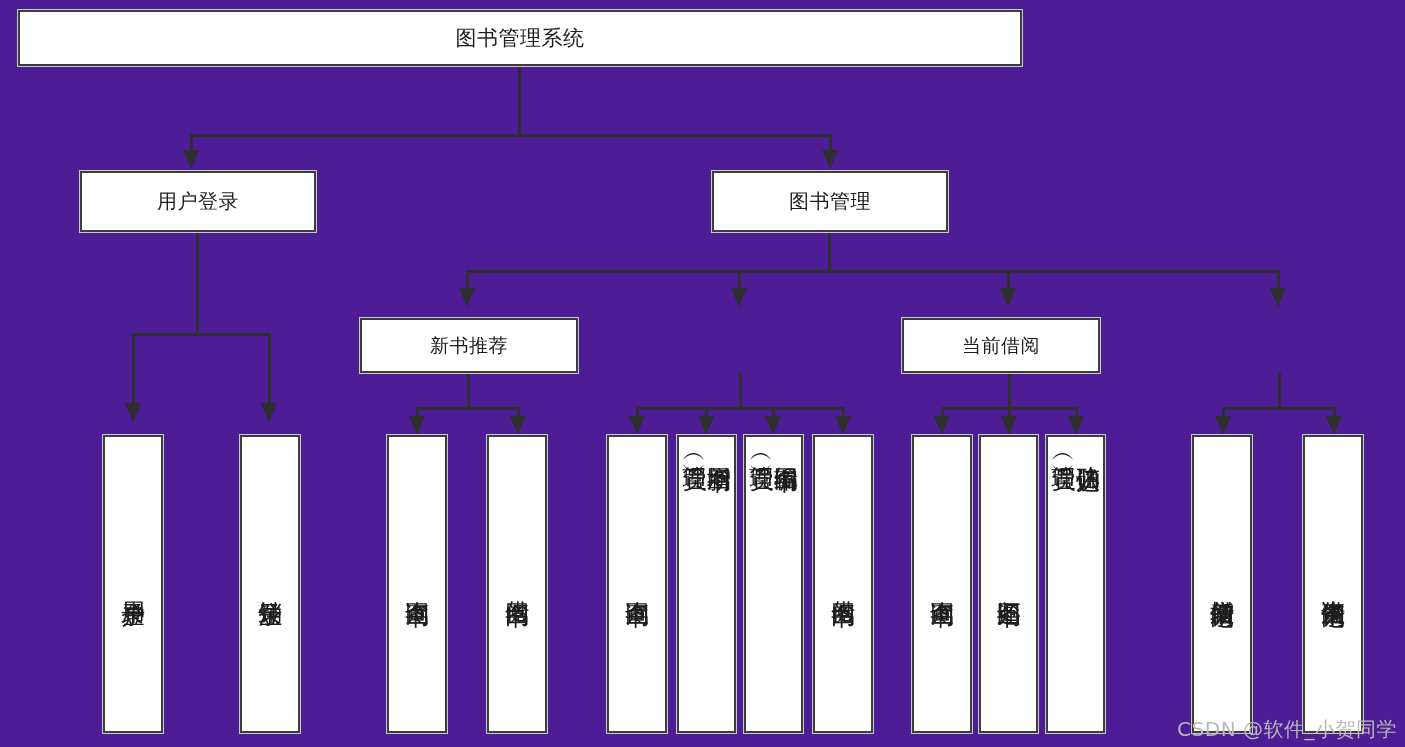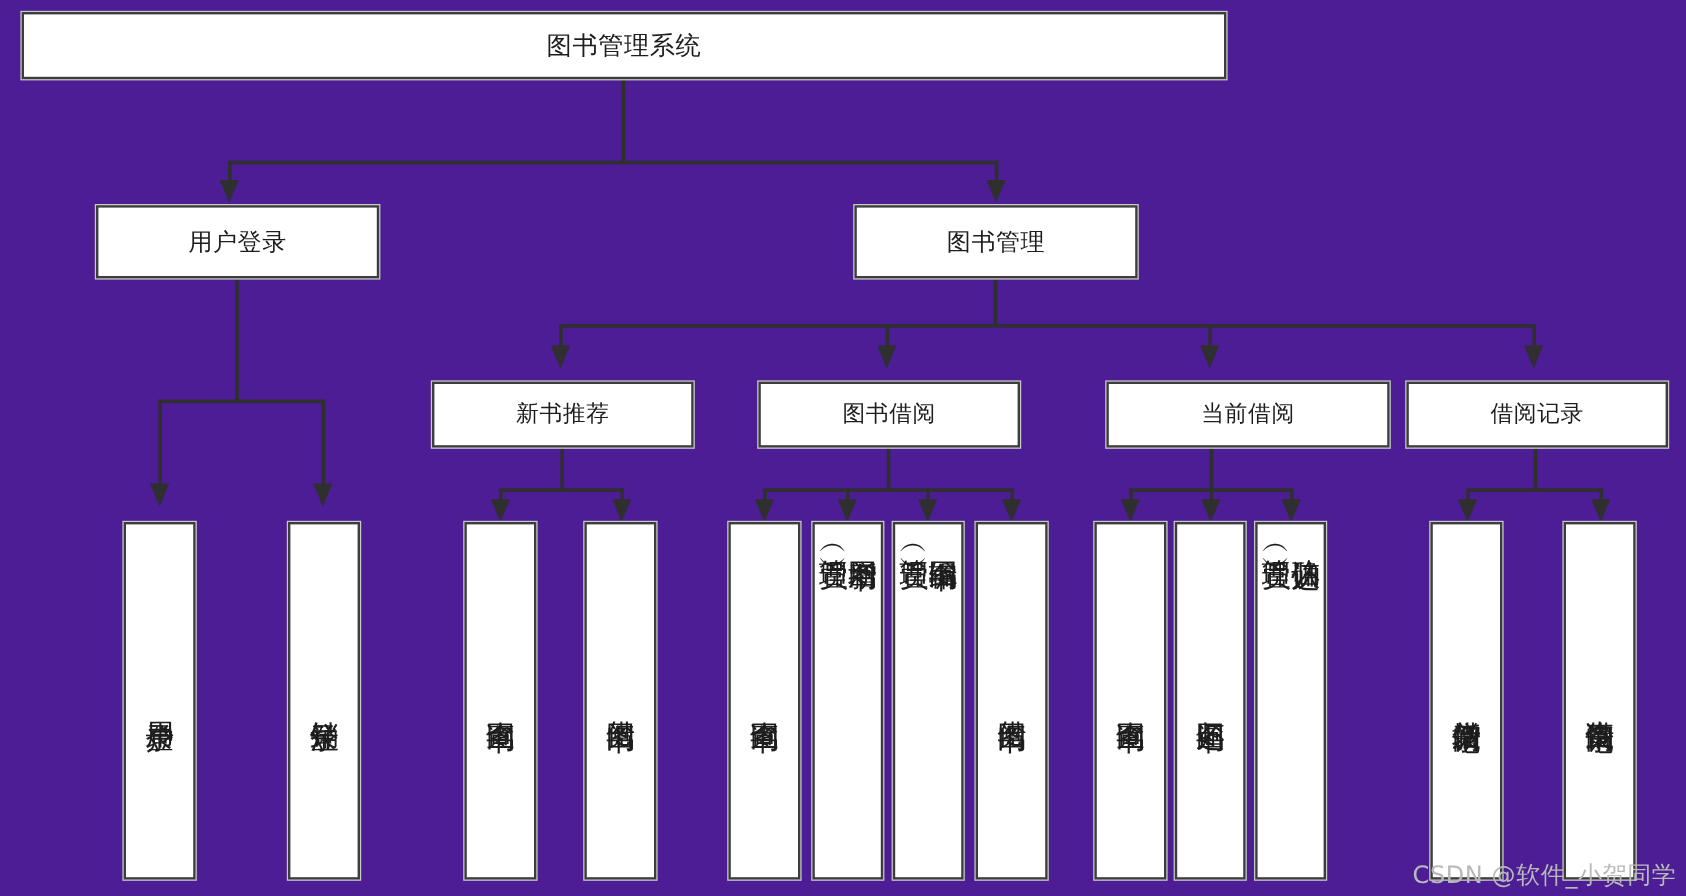--- a/index.html
+++ b/index.html
@@ -162,9 +162,6 @@
     <span class="lbl">图书管理</span>
   </div>
 
-  <div class="node lvl2" style="left:632px;top:318px;width:218px;height:55px;">
-    <span class="lbl">图书借阅</span>
-  </div>
 
   <div class="node lvl2" style="left:922px;top:318px;width:236px;height:55px;">
     <span class="lbl">当前借阅</span>

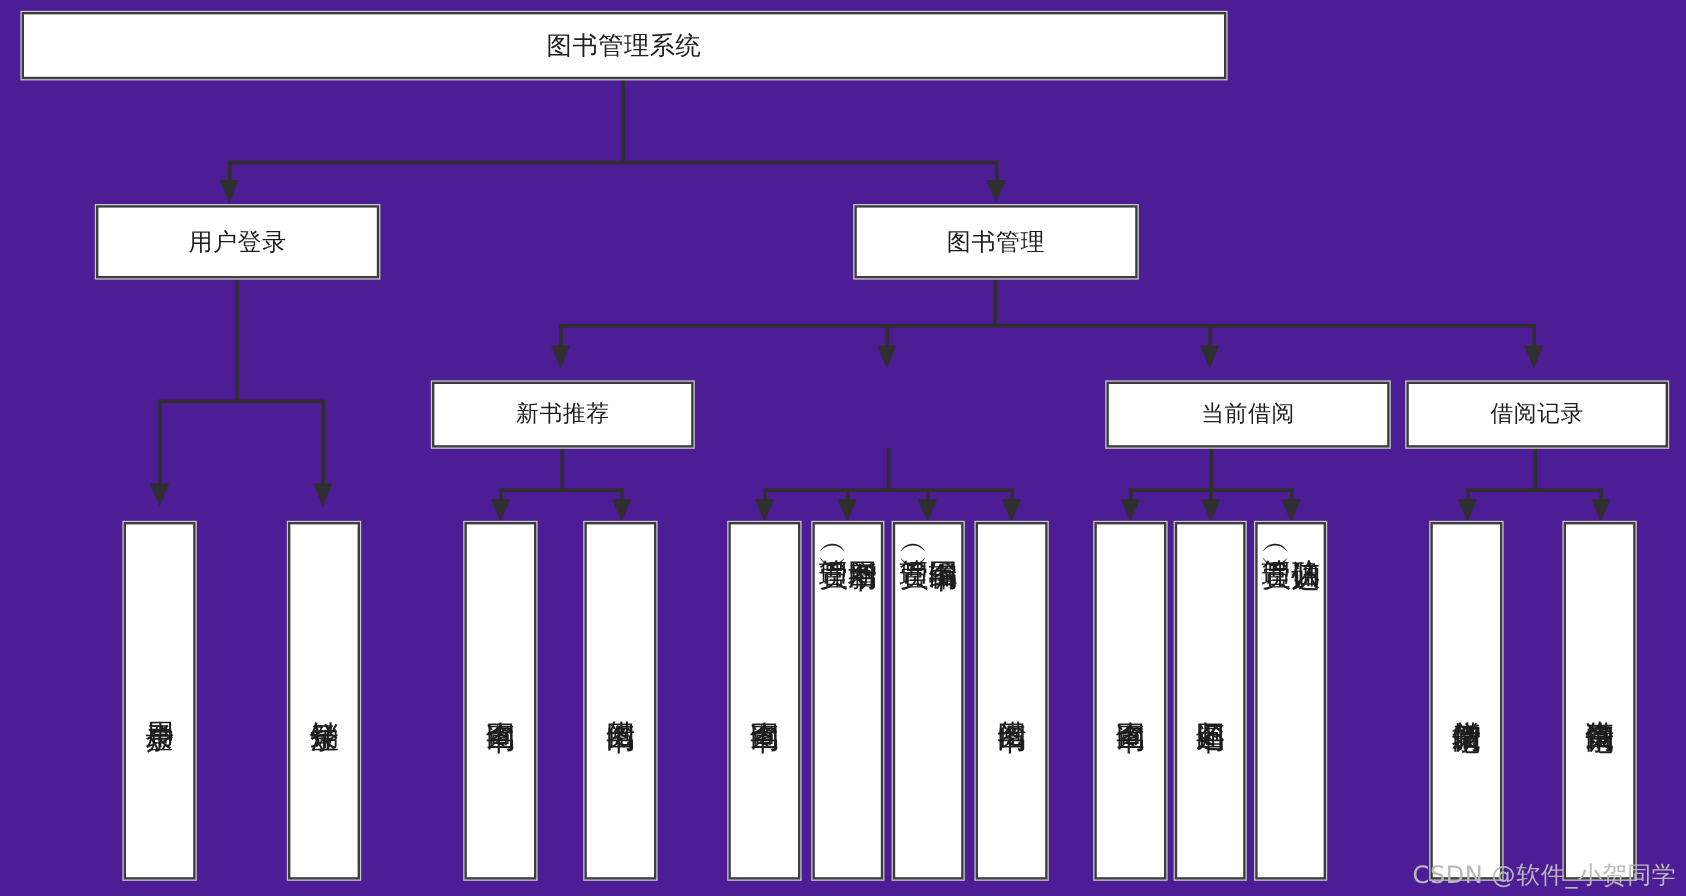--- a/index.html
+++ b/index.html
@@ -163,7 +163,7 @@
   </div>
 
 
-  <div class="node lvl2" style="left:922px;top:318px;width:236px;height:55px;">
+  <div class="node lvl2" style="left:902px;top:318px;width:198px;height:55px;">
     <span class="lbl">当前借阅</span>
   </div>
 

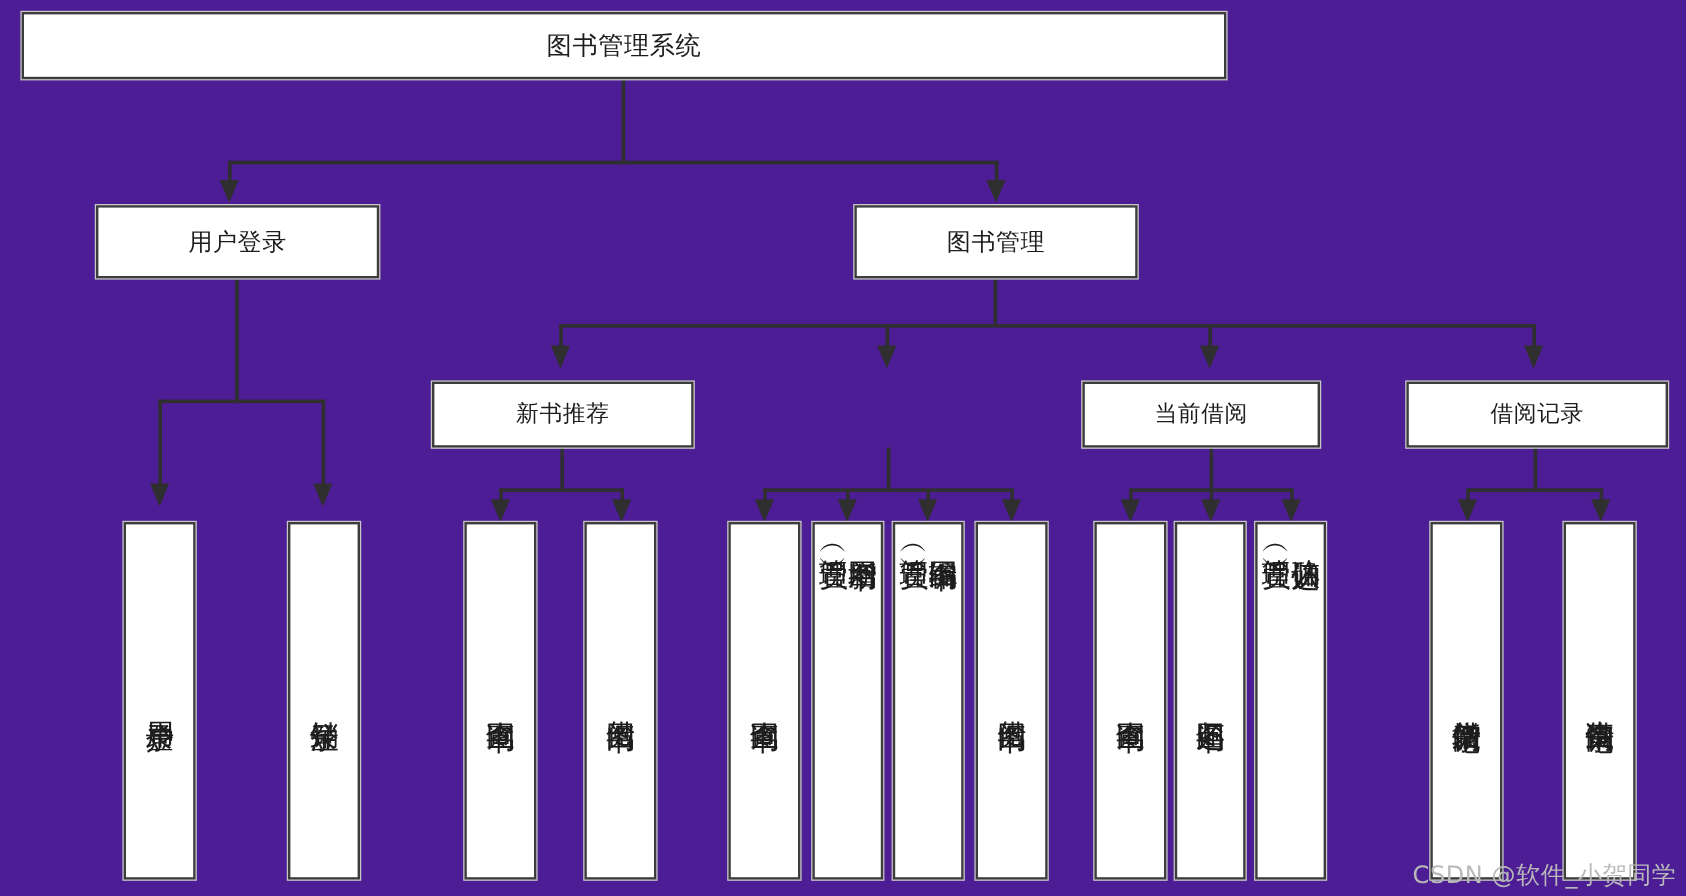--- a/index.html
+++ b/index.html
@@ -167,9 +167,6 @@
     <span class="lbl">当前借阅</span>
   </div>
 
-  <div class="node lvl2" style="left:1172px;top:318px;width:218px;height:55px;">
-    <span class="lbl">借阅记录</span>
-  </div>
 
   <div class="node leaf center-v" style="left:103px;top:435px;width:60px;height:298px;">
     <span class="lbl">用户登录</span>

